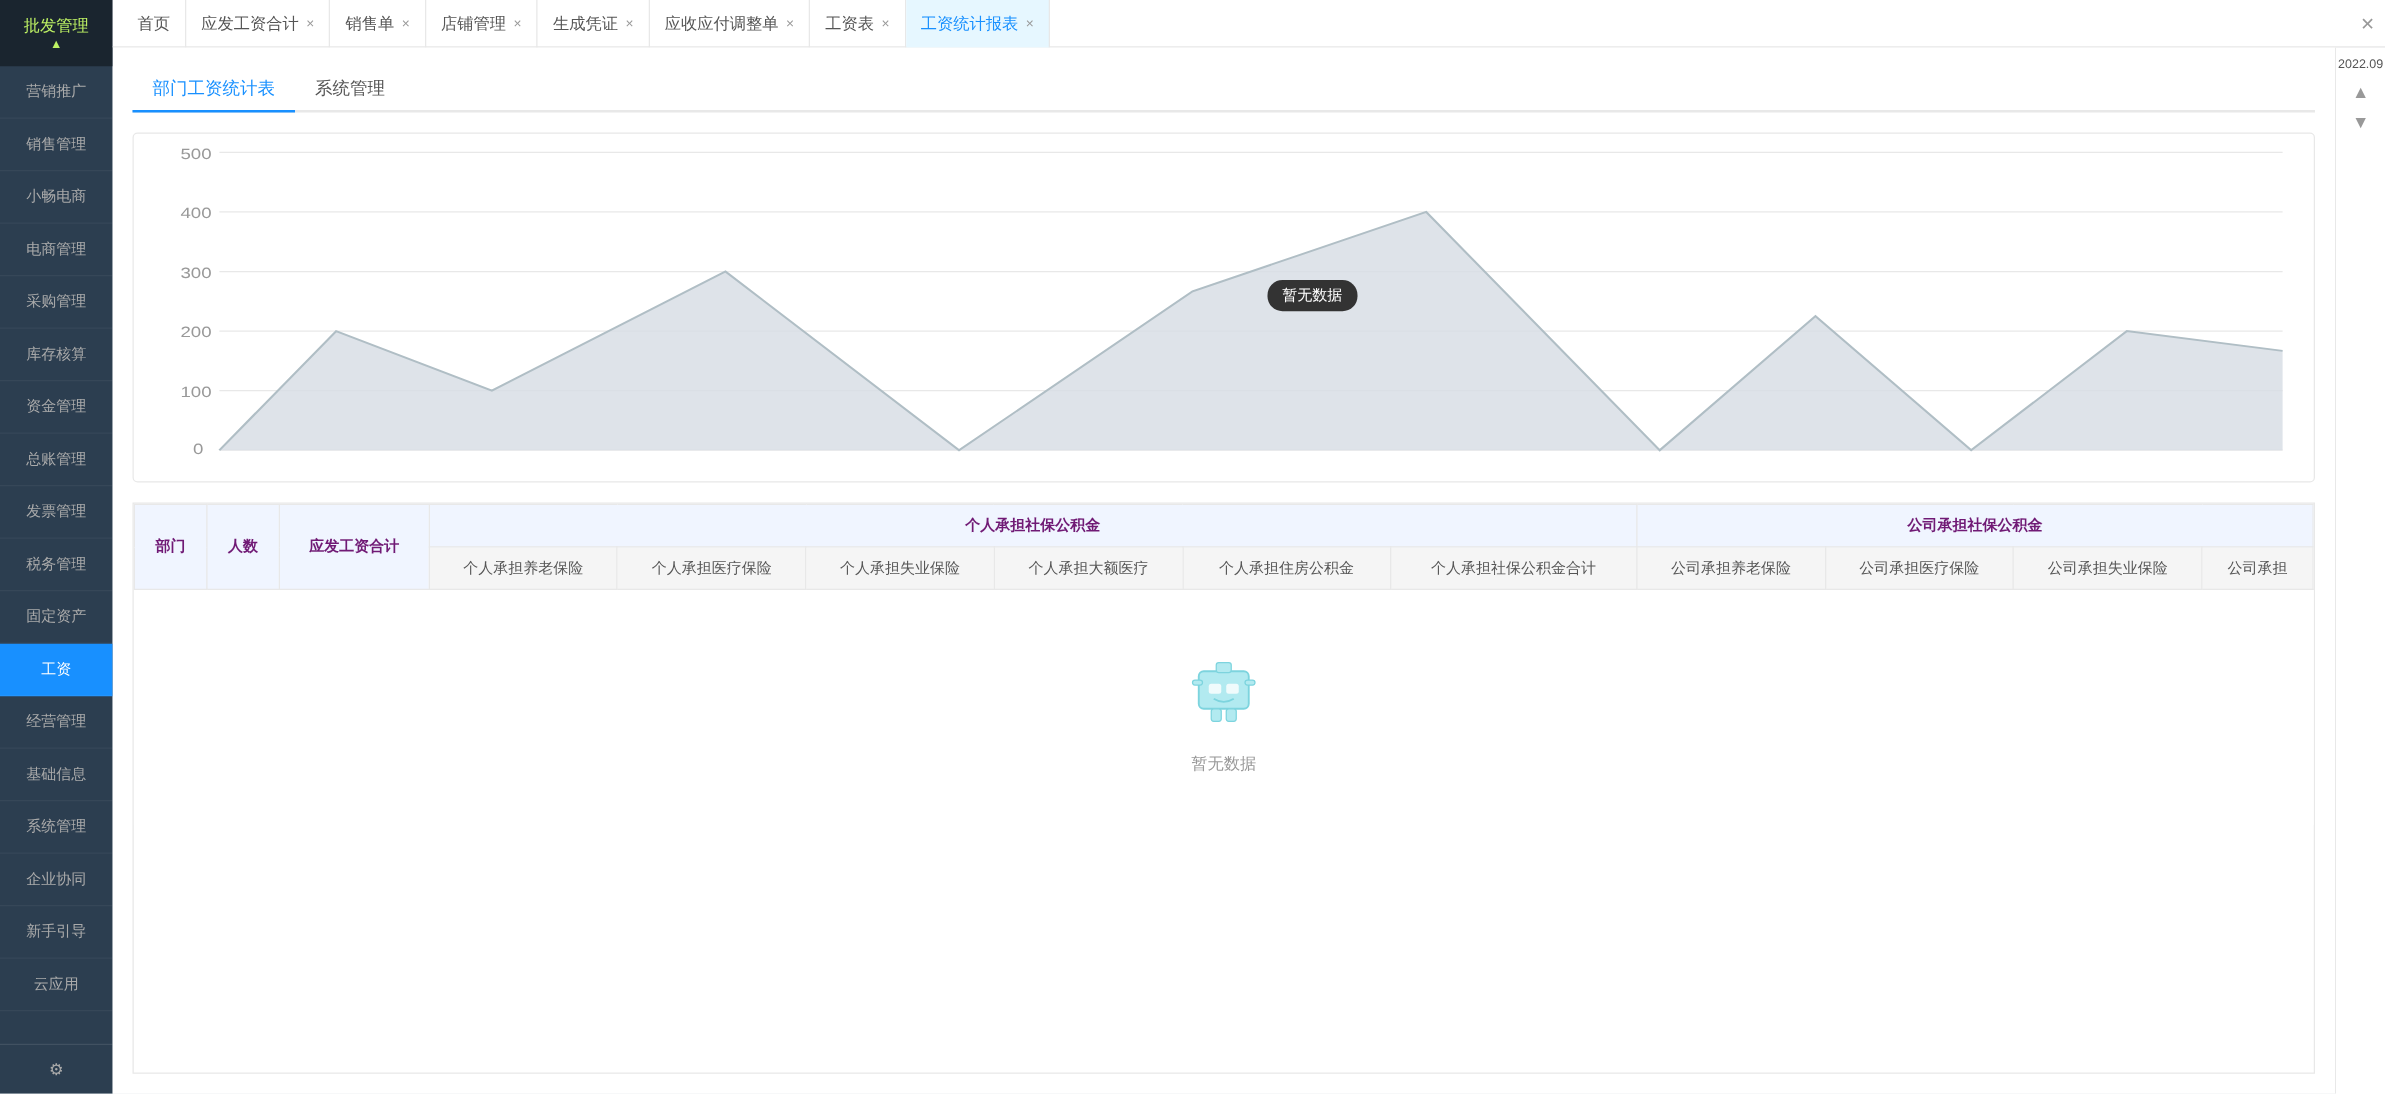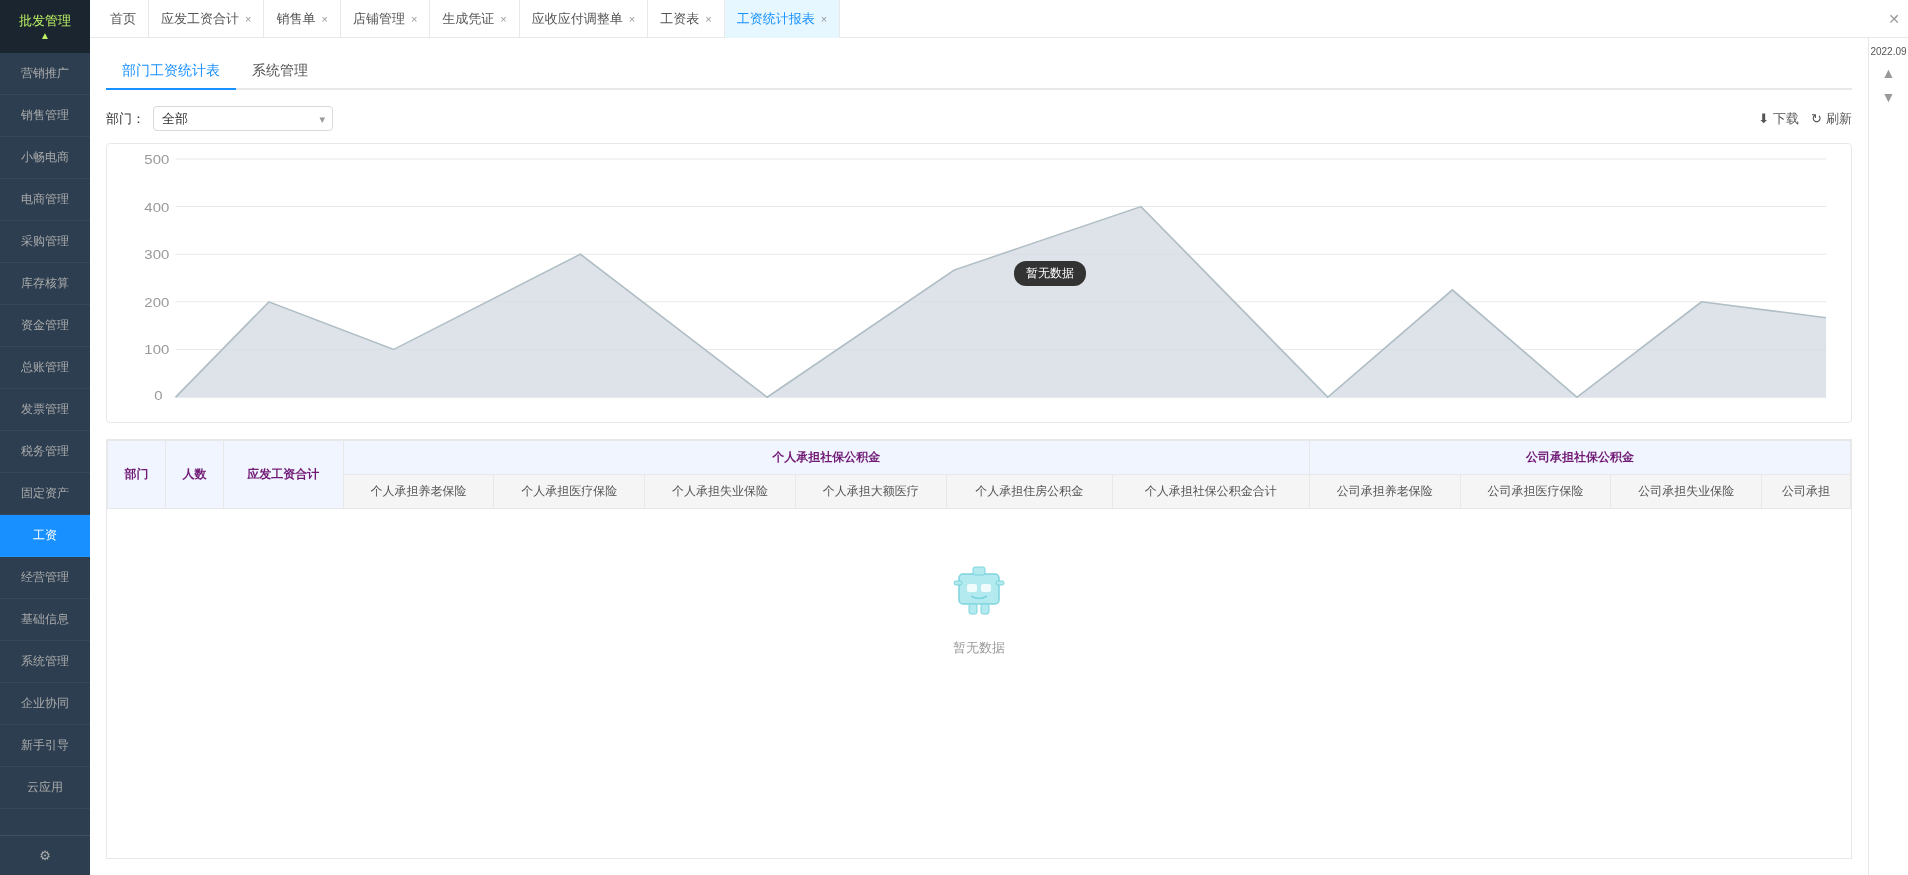--- a/index.html
+++ b/index.html
@@ -360,26 +360,6 @@
           </div>
       </div>
 
-      <div class="toolbar">
-        <div class="toolbar-left">
-          <span class="toolbar-label">部门：</span>
-          <div class="select-wrapper">
-            <select class="toolbar-select">
-              <option>全部</option>
-            </select>
-          </div>
-        </div>
-        <div class="toolbar-right">
-          <div class="toolbar-btn">
-            <span>⬇</span>
-            <span>下载</span>
-          </div>
-          <div class="toolbar-btn">
-            <span>↻</span>
-            <span>刷新</span>
-          </div>
-        </div>
-      </div>
 
       <div class="chart-area">
         <svg viewBox="0 0 1400 280" preserveAspectRatio="none">

